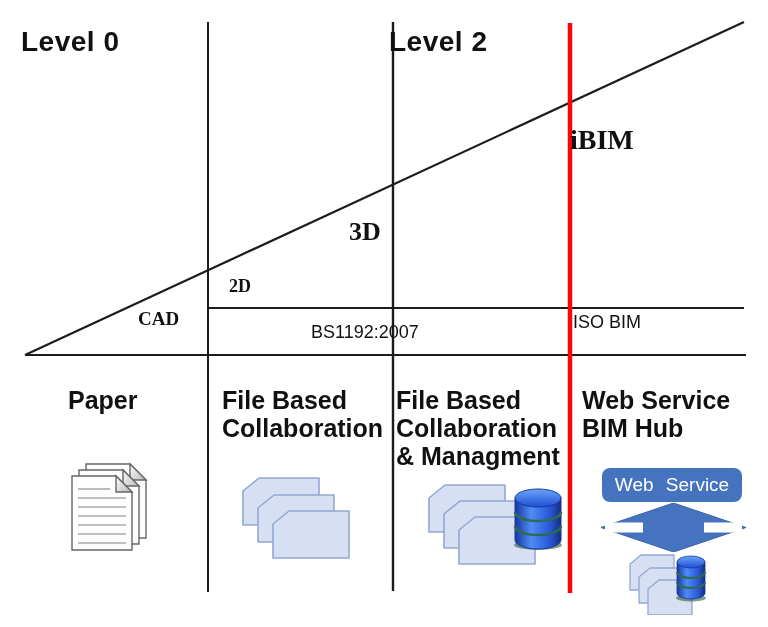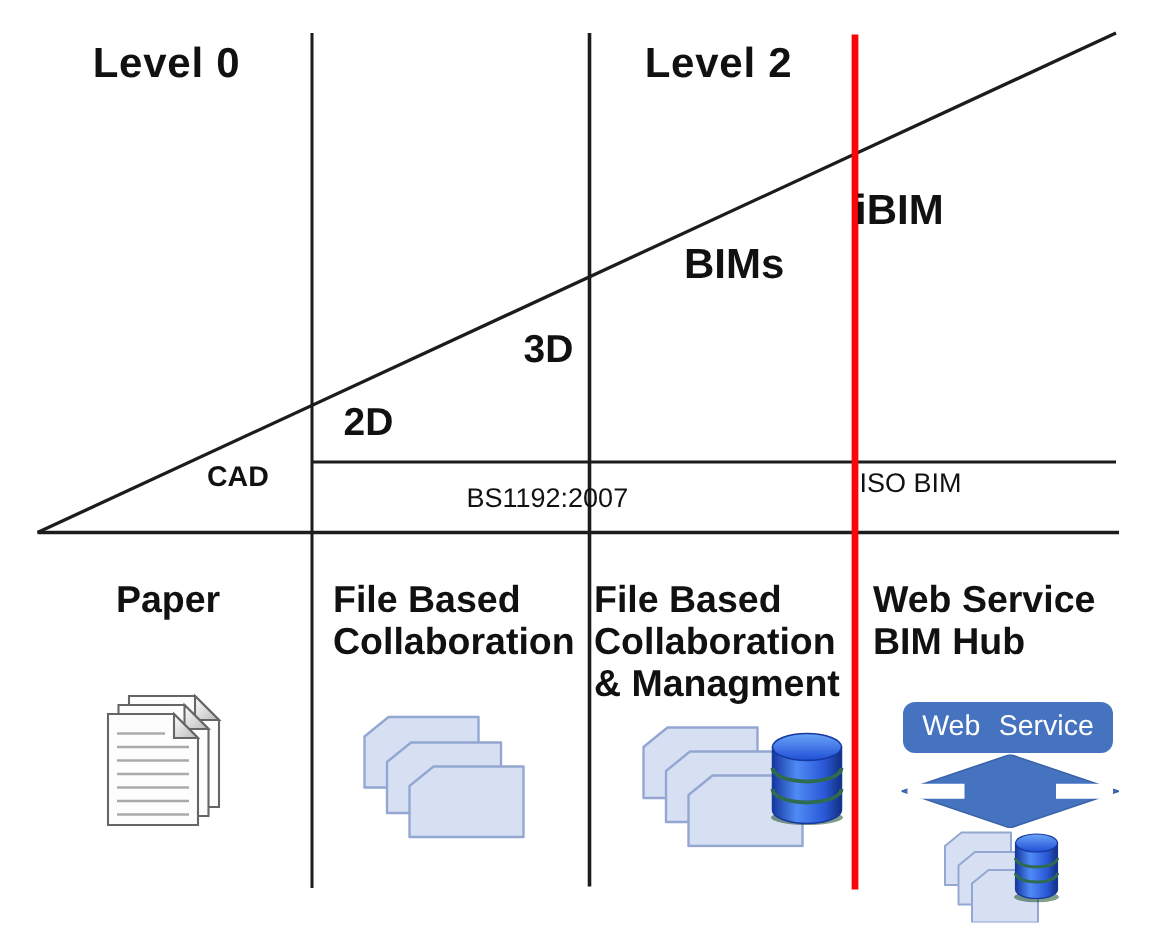--- a/index.html
+++ b/index.html
@@ -9,7 +9,7 @@
   }
   svg{display:block;}
   .hdr{
-    position:absolute;top:26px;width:180px;text-align:center;
+    position:absolute;top:26px;width:180px;
     font-size:28px;font-weight:700;letter-spacing:.5px;z-index:3;
   }
   .stage-label{position:absolute;font-weight:700;z-index:3;white-space:nowrap;}

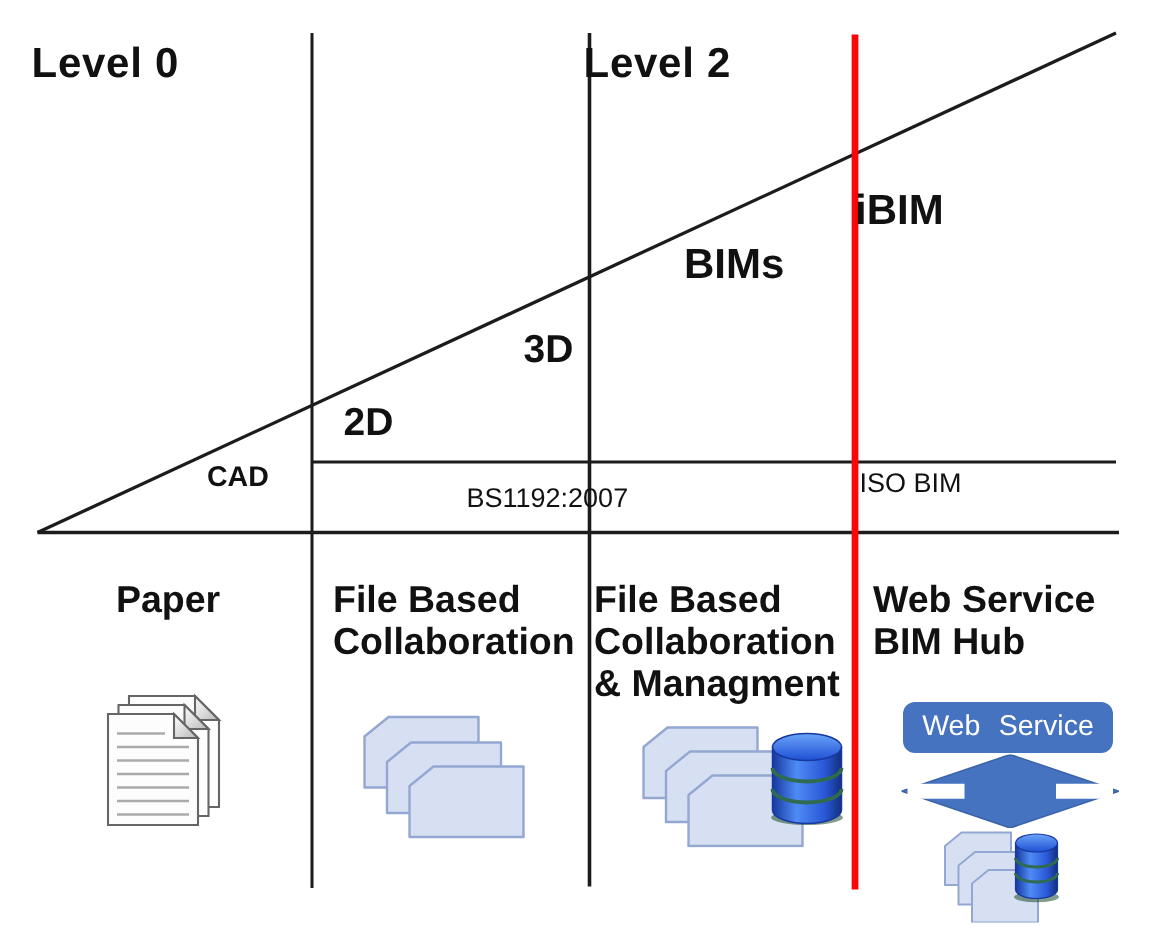--- a/index.html
+++ b/index.html
@@ -12,7 +12,7 @@
     position:absolute;top:26px;width:180px;
     font-size:28px;font-weight:700;letter-spacing:.5px;z-index:3;
   }
-  .stage-label{position:absolute;font-weight:700;z-index:3;white-space:nowrap;}
+  .stage-label{position:absolute;font-weight:700;z-index:3;white-space:nowrap;font-family:Liberation Serif, serif;}
   .std-label{position:absolute;font-weight:400;font-size:18px;z-index:3;white-space:nowrap;}
   .caption{position:absolute;top:386px;font-weight:700;font-size:25px;line-height:28px;z-index:3;white-space:nowrap;}
   .caption div{white-space:nowrap;}

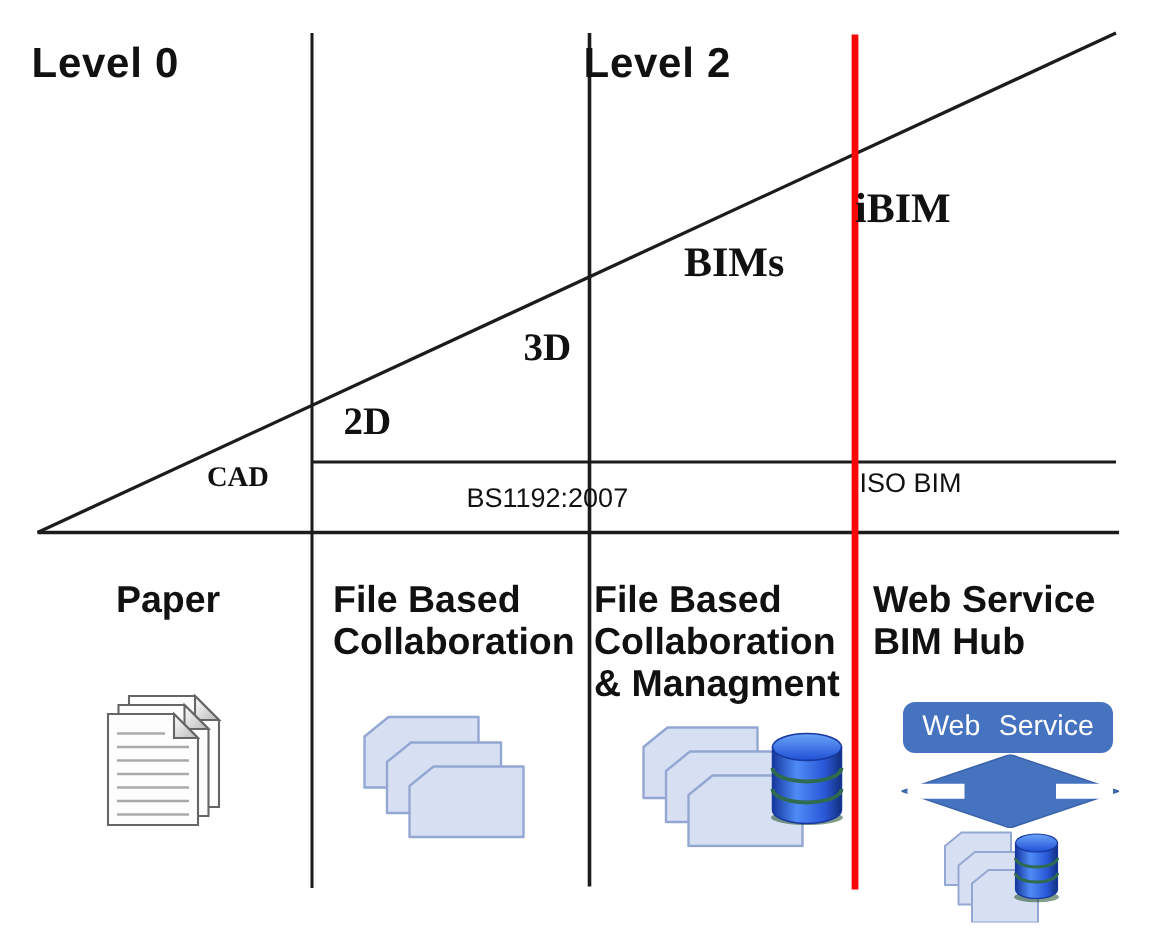--- a/index.html
+++ b/index.html
@@ -63,7 +63,6 @@
   <div class="stage-label" style="left:138px;top:308px;font-size:19px">CAD</div>
   <div class="stage-label" style="left:229px;top:266px;font-size:26px">2D</div>
   <div class="stage-label" style="left:349px;top:217px;font-size:26px">3D</div>
-  <div class="stage-label" style="left:456px;top:160px;font-size:28px">BIMs</div>
   <div class="stage-label" style="left:570px;top:124px;font-size:28px">iBIM</div>
 
   <div class="std-label" style="left:311px;top:322px">BS1192:2007</div>

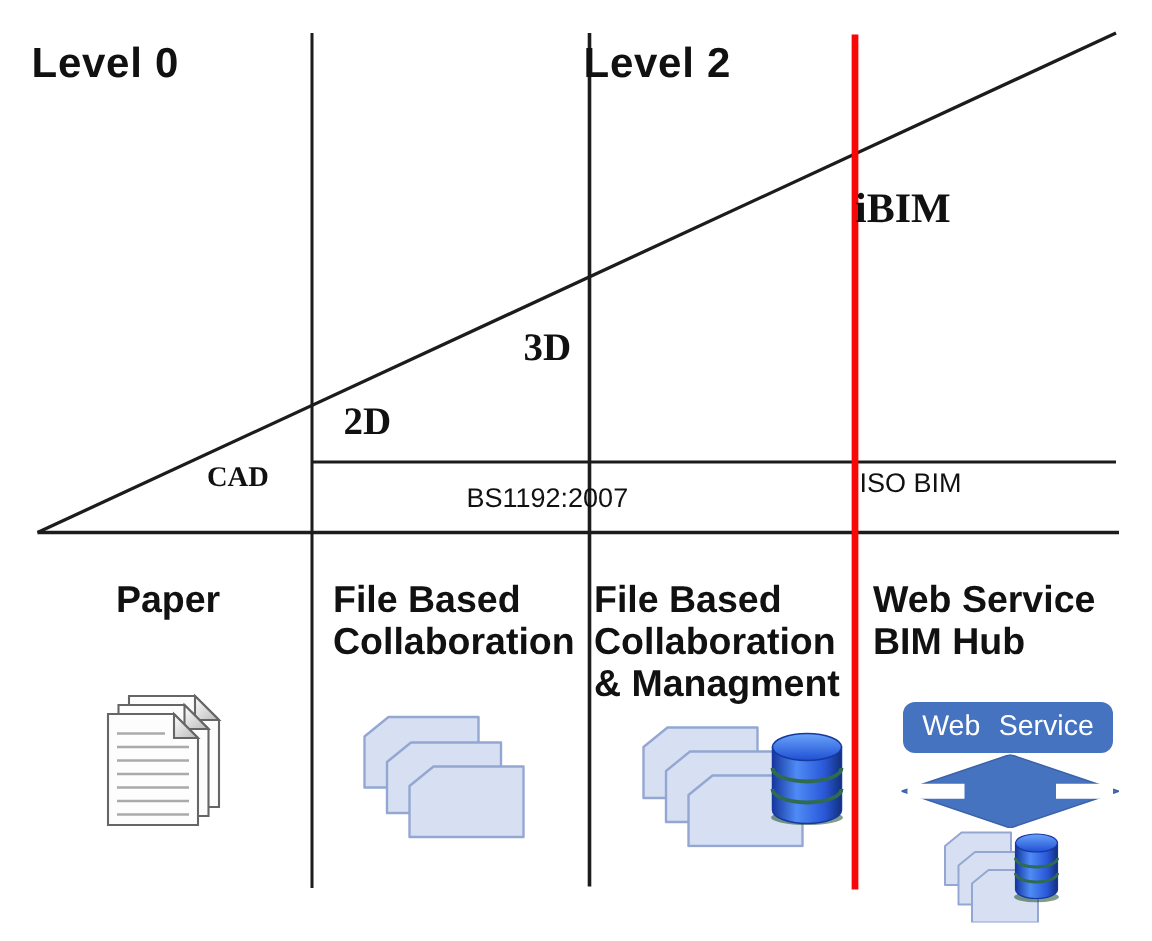--- a/index.html
+++ b/index.html
@@ -61,7 +61,7 @@
   <div class="hdr" style="left:389px">Level 2</div>
 
   <div class="stage-label" style="left:138px;top:308px;font-size:19px">CAD</div>
-  <div class="stage-label" style="left:229px;top:266px;font-size:26px">2D</div>
+  <div class="stage-label" style="left:229px;top:276px;font-size:18px">2D</div>
   <div class="stage-label" style="left:349px;top:217px;font-size:26px">3D</div>
   <div class="stage-label" style="left:570px;top:124px;font-size:28px">iBIM</div>
 

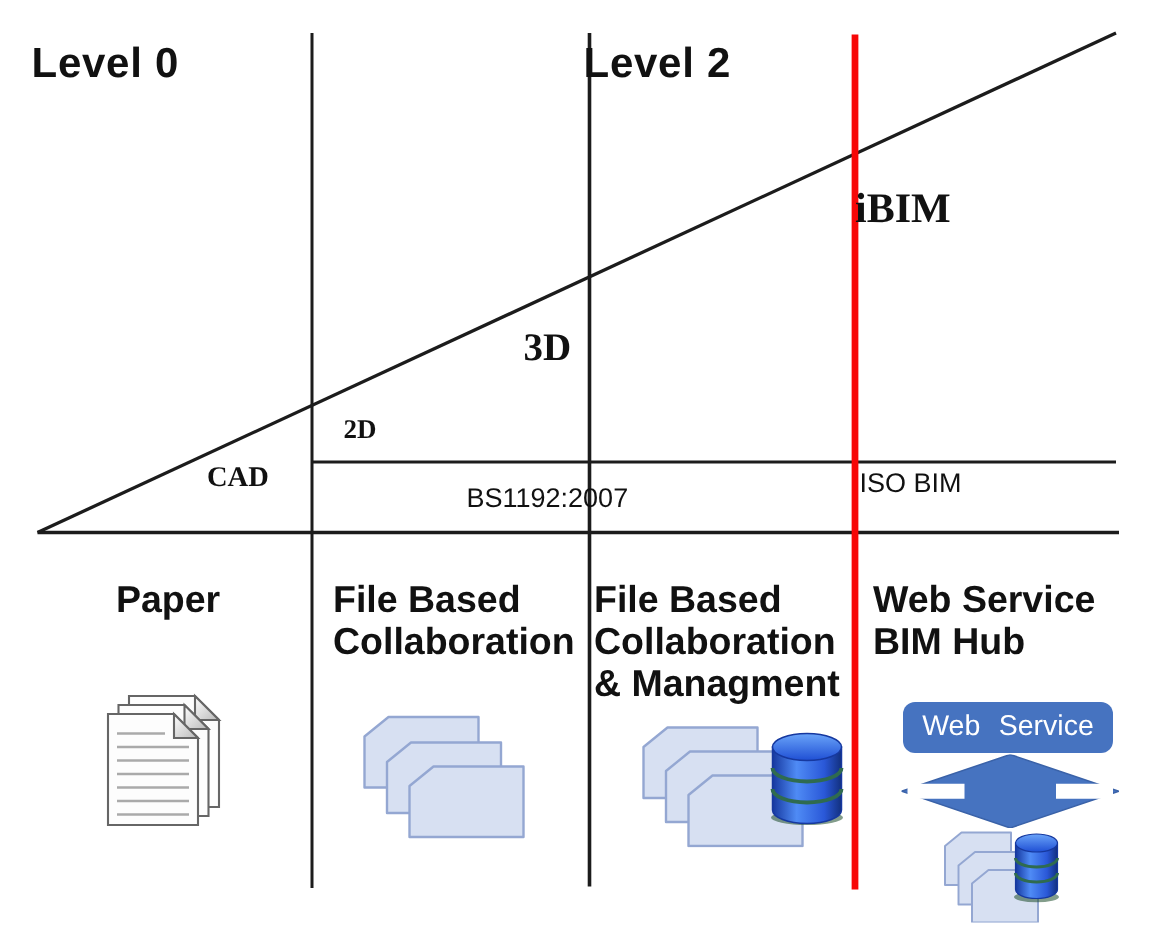--- a/index.html
+++ b/index.html
@@ -68,7 +68,7 @@
   <div class="std-label" style="left:311px;top:322px">BS1192:2007</div>
   <div class="std-label" style="left:573px;top:312px">ISO BIM</div>
 
-  <div class="caption" style="left:56px;width:112px;text-align:center">
+  <div class="caption" style="left:68px;width:112px;text-align:left">
     <div>Paper</div>
   </div>
   <div class="caption" style="left:222px">

